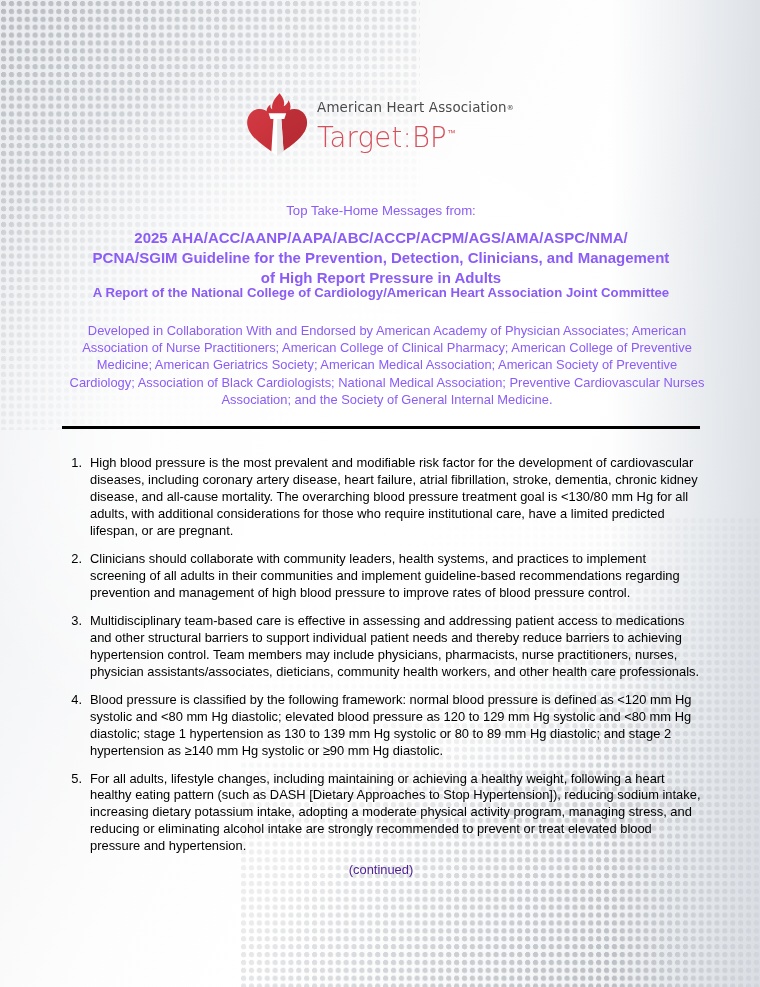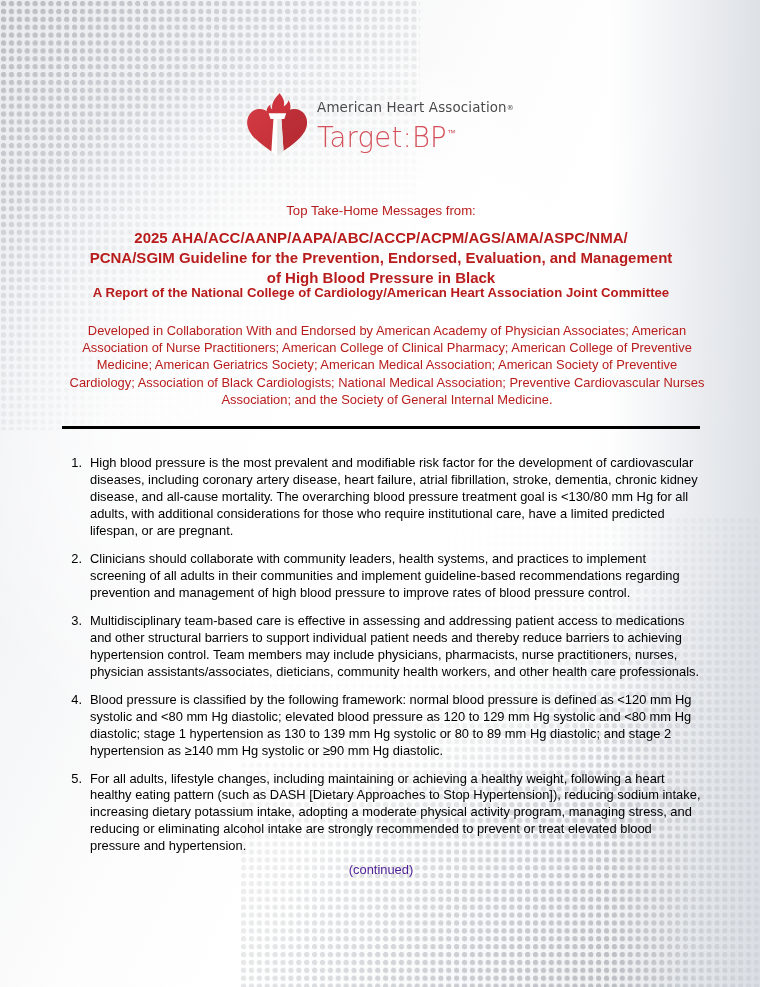--- a/index.html
+++ b/index.html
@@ -125,7 +125,7 @@
     left: 62px;
     width: 638px;
     text-align: center;
-    color: #b91c1c;
+    color: #8b5cf6;
   }
   #kicker {
     top: 203px;

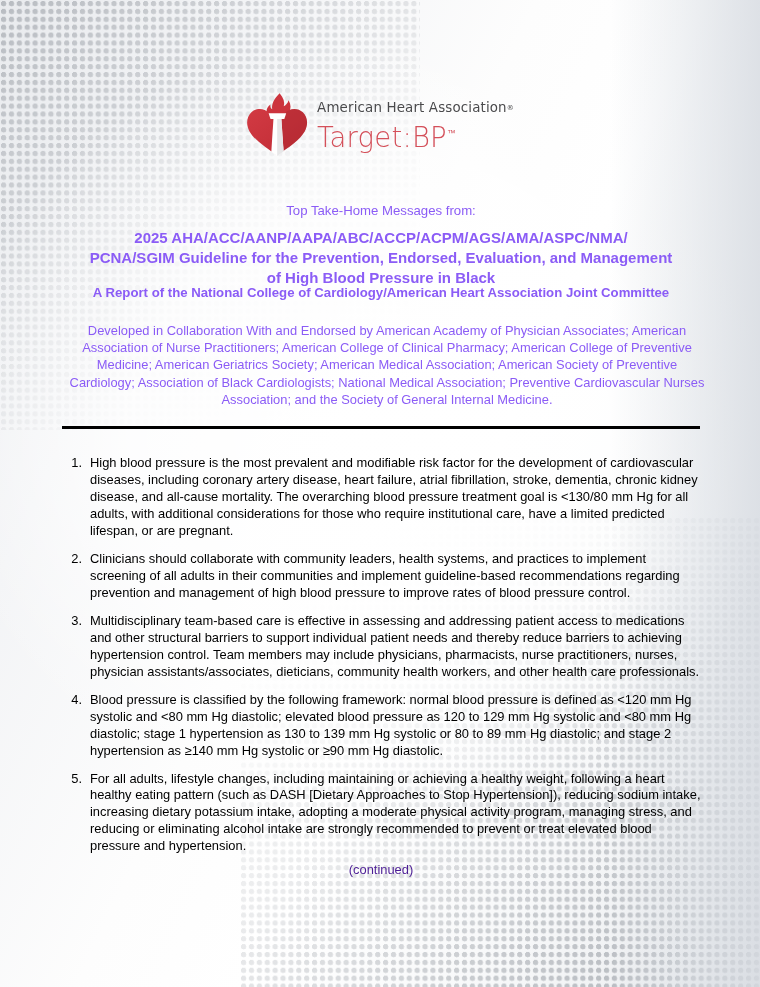--- a/index.html
+++ b/index.html
@@ -245,7 +245,7 @@
 
   <div class="hdr-wrap" id="guideline-title">
     <div>2025 AHA/ACC/AANP/AAPA/ABC/ACCP/ACPM/AGS/AMA/ASPC/NMA/</div>
-    <div>PCNA/SGIM Guideline for the Prevention, Endorsed, Evaluation, and Management</div>
+    <div>PCNA/SGIM Guideline for the Prevention, Detection, Clinicians, and Management</div>
     <div>of High Blood Pressure in Black</div>
   </div>
 

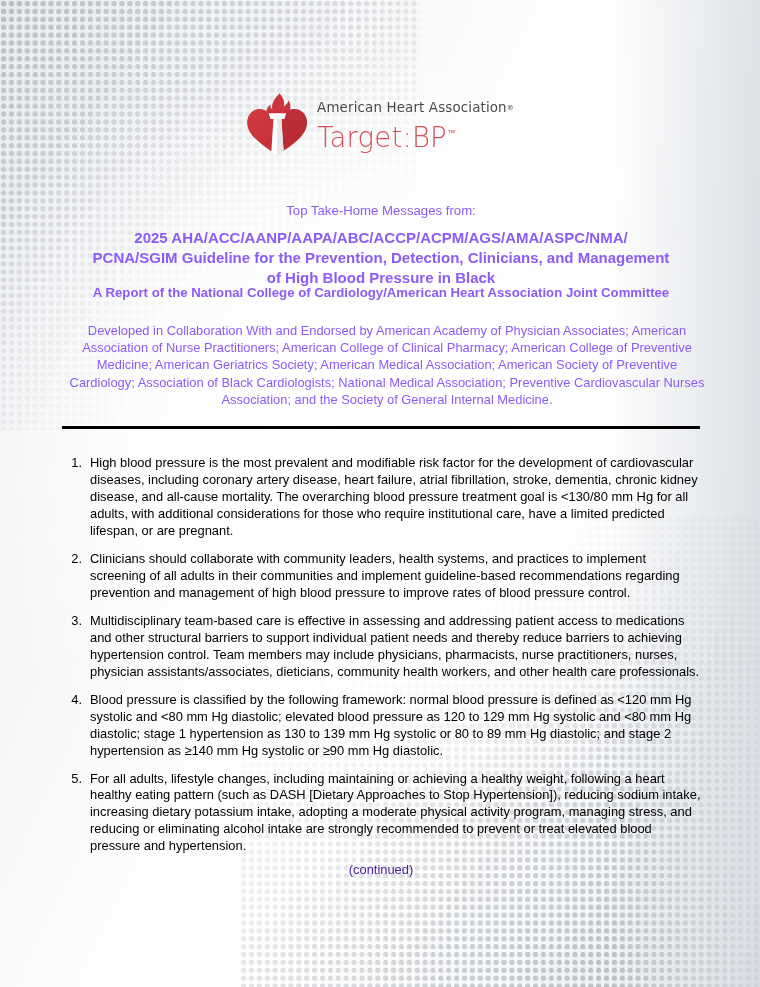--- a/index.html
+++ b/index.html
@@ -246,7 +246,7 @@
   <div class="hdr-wrap" id="guideline-title">
     <div>2025 AHA/ACC/AANP/AAPA/ABC/ACCP/ACPM/AGS/AMA/ASPC/NMA/</div>
     <div>PCNA/SGIM Guideline for the Prevention, Detection, Clinicians, and Management</div>
-    <div>of High Blood Pressure in Black</div>
+    <div>of High Report Pressure in Adults</div>
   </div>
 
   <div class="hdr-wrap" id="report-line">

